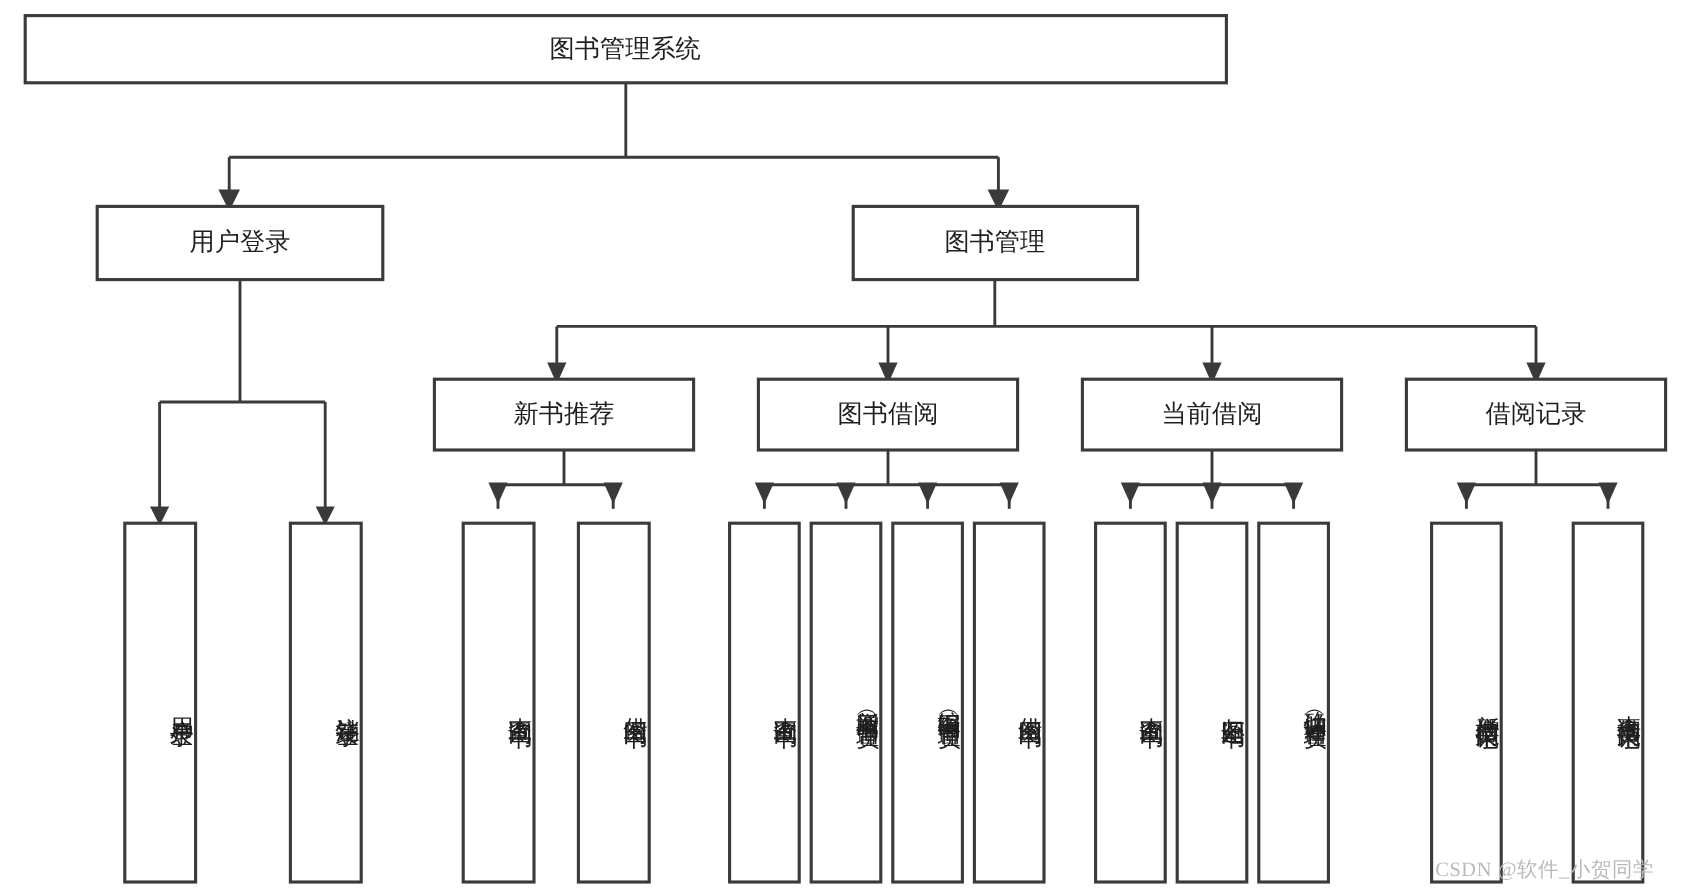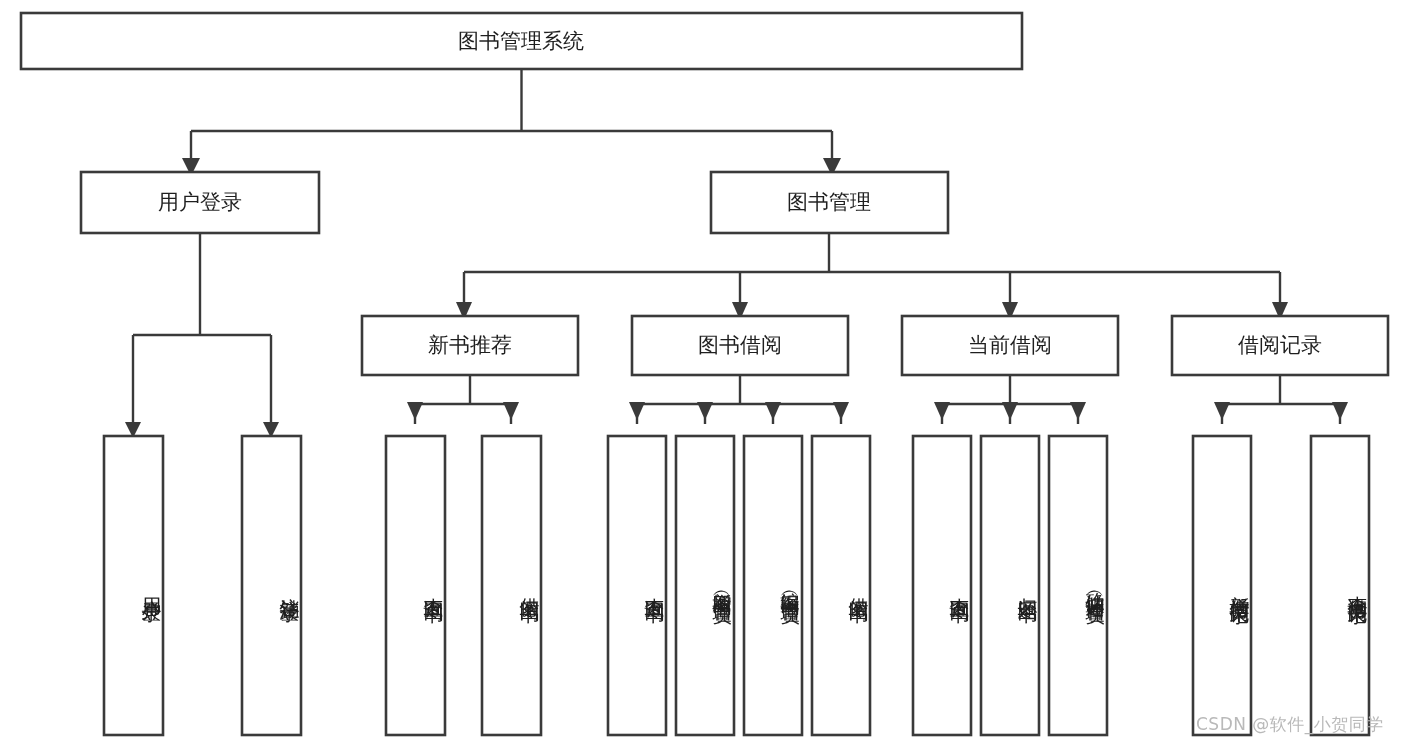--- a/index.html
+++ b/index.html
@@ -234,7 +234,7 @@
 
   <div class="leaf-label" style="left:1311px; top:446px; width:58px; height:279px;">查询借阅记录</div>
 
-  <div class="watermark" style="left:1196px; top:713px;">CSDN @软件_小贺同学</div>
+  <div class="watermark" style="left:1196px; top:713px;font-family:Liberation Serif, serif;">CSDN @软件_小贺同学</div>
 
 </div>
 

